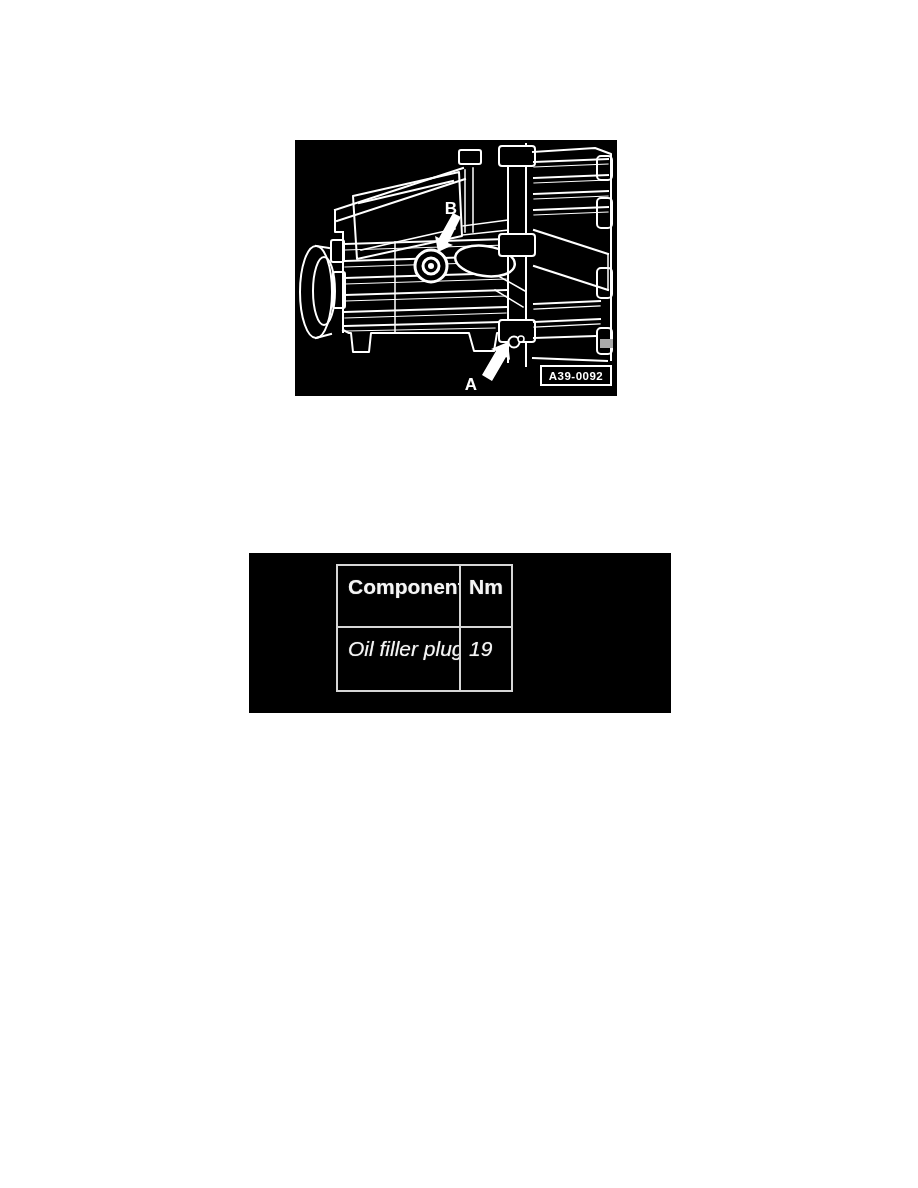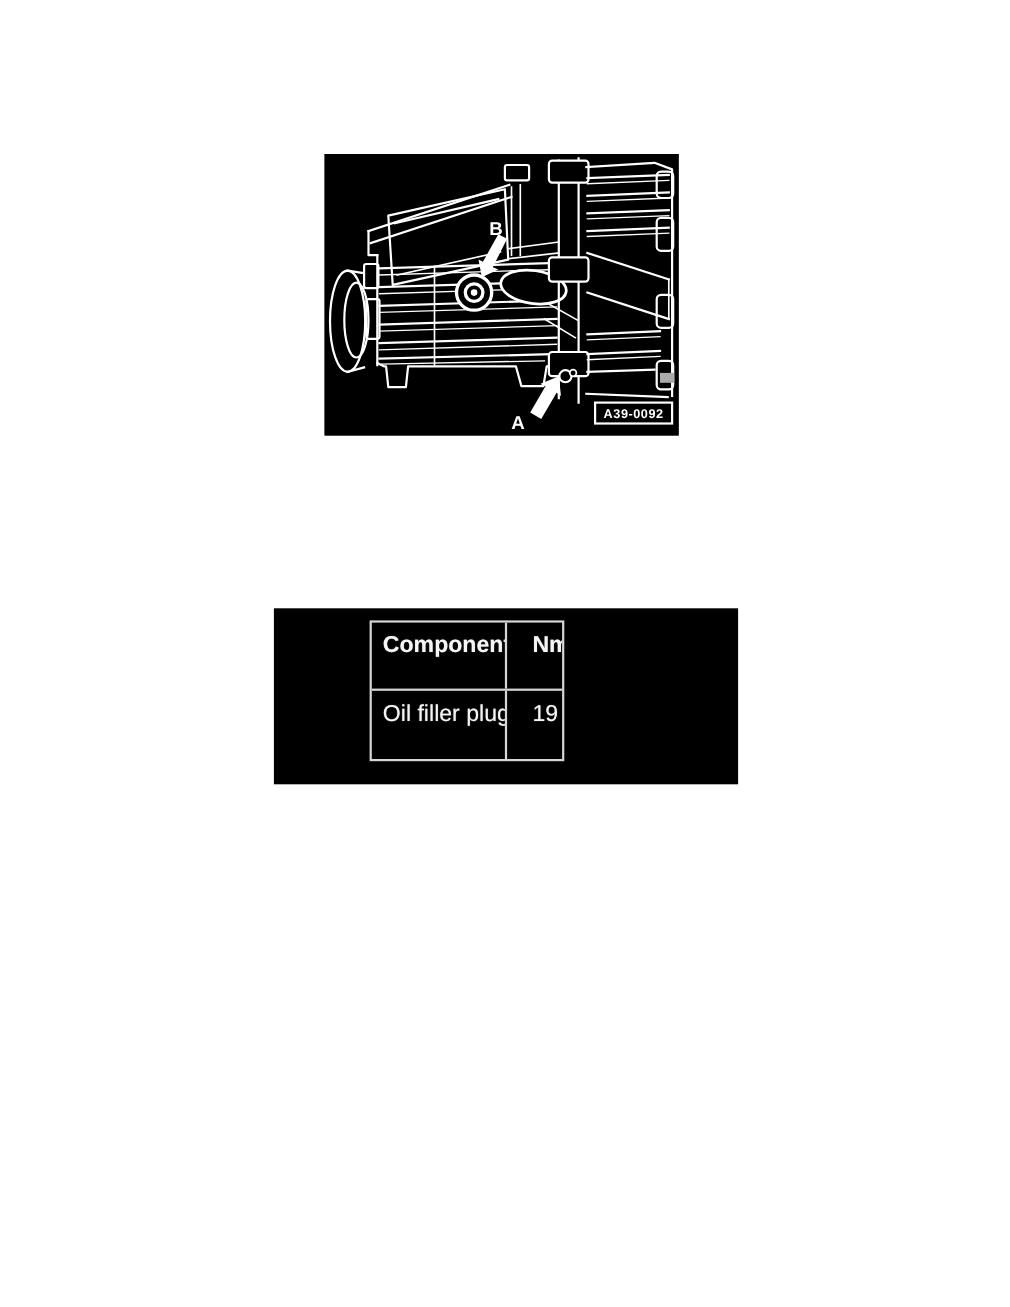--- a/index.html
+++ b/index.html
@@ -67,7 +67,7 @@
   }
   .c2 {
     flex: 1;
-    padding: 8px 0 0 23px;
+    padding: 8px 0 0 8px;
   }
   .t-head .t-cell { font-weight: bold; }
   svg text {

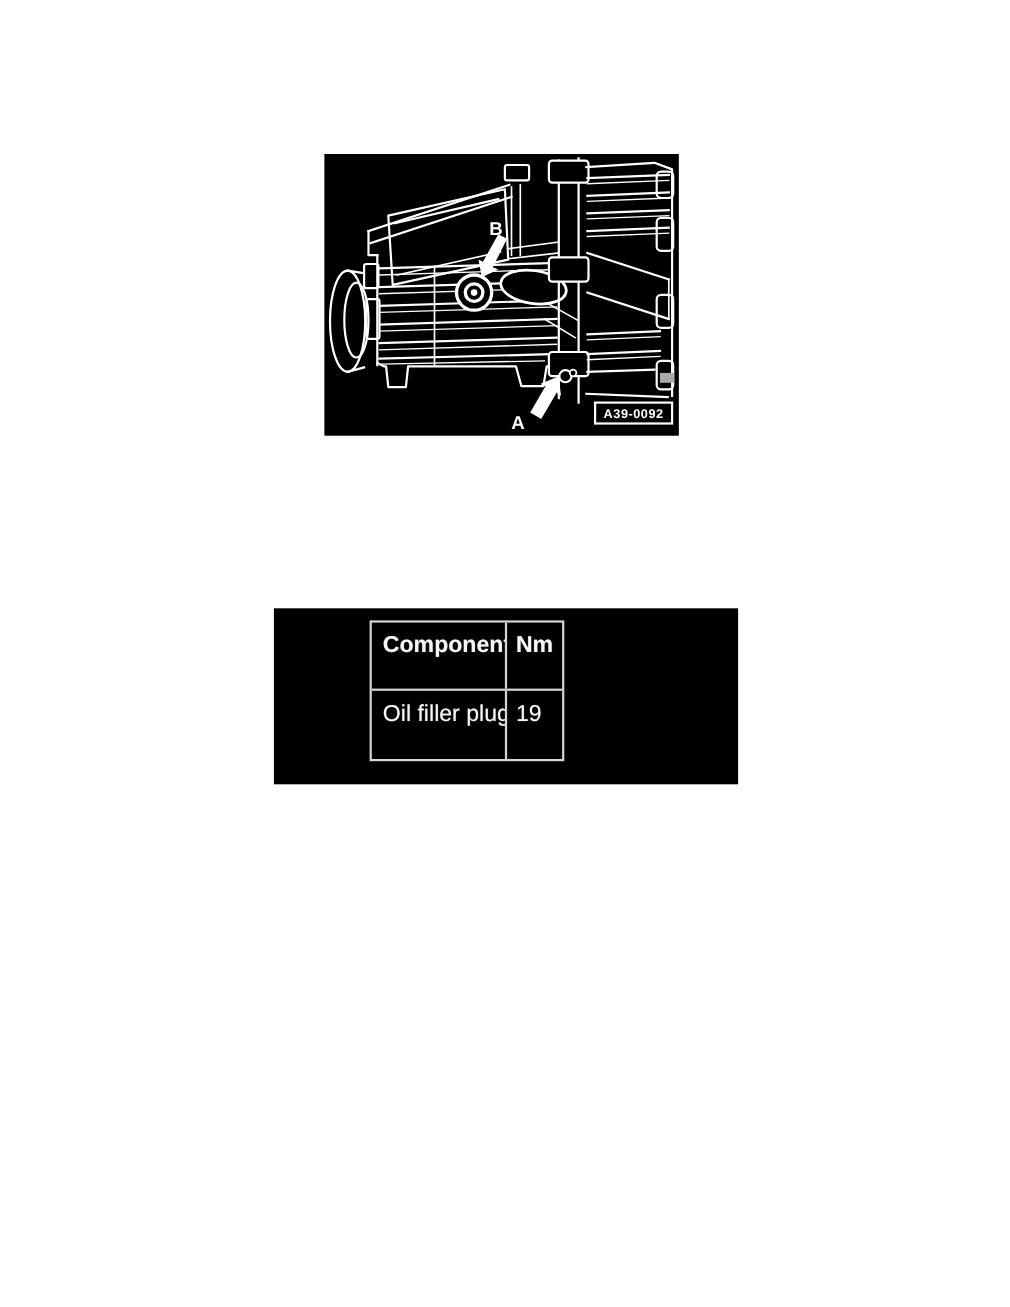--- a/index.html
+++ b/index.html
@@ -50,7 +50,7 @@
     border-bottom: 2px solid #d6d6d6;
     box-sizing: border-box;
   }
-  .t-body { flex: 1; }
+  .t-body { flex: 1; font-style: italic; }
   .t-cell {
     font-size: 21px;
     line-height: 25px;

